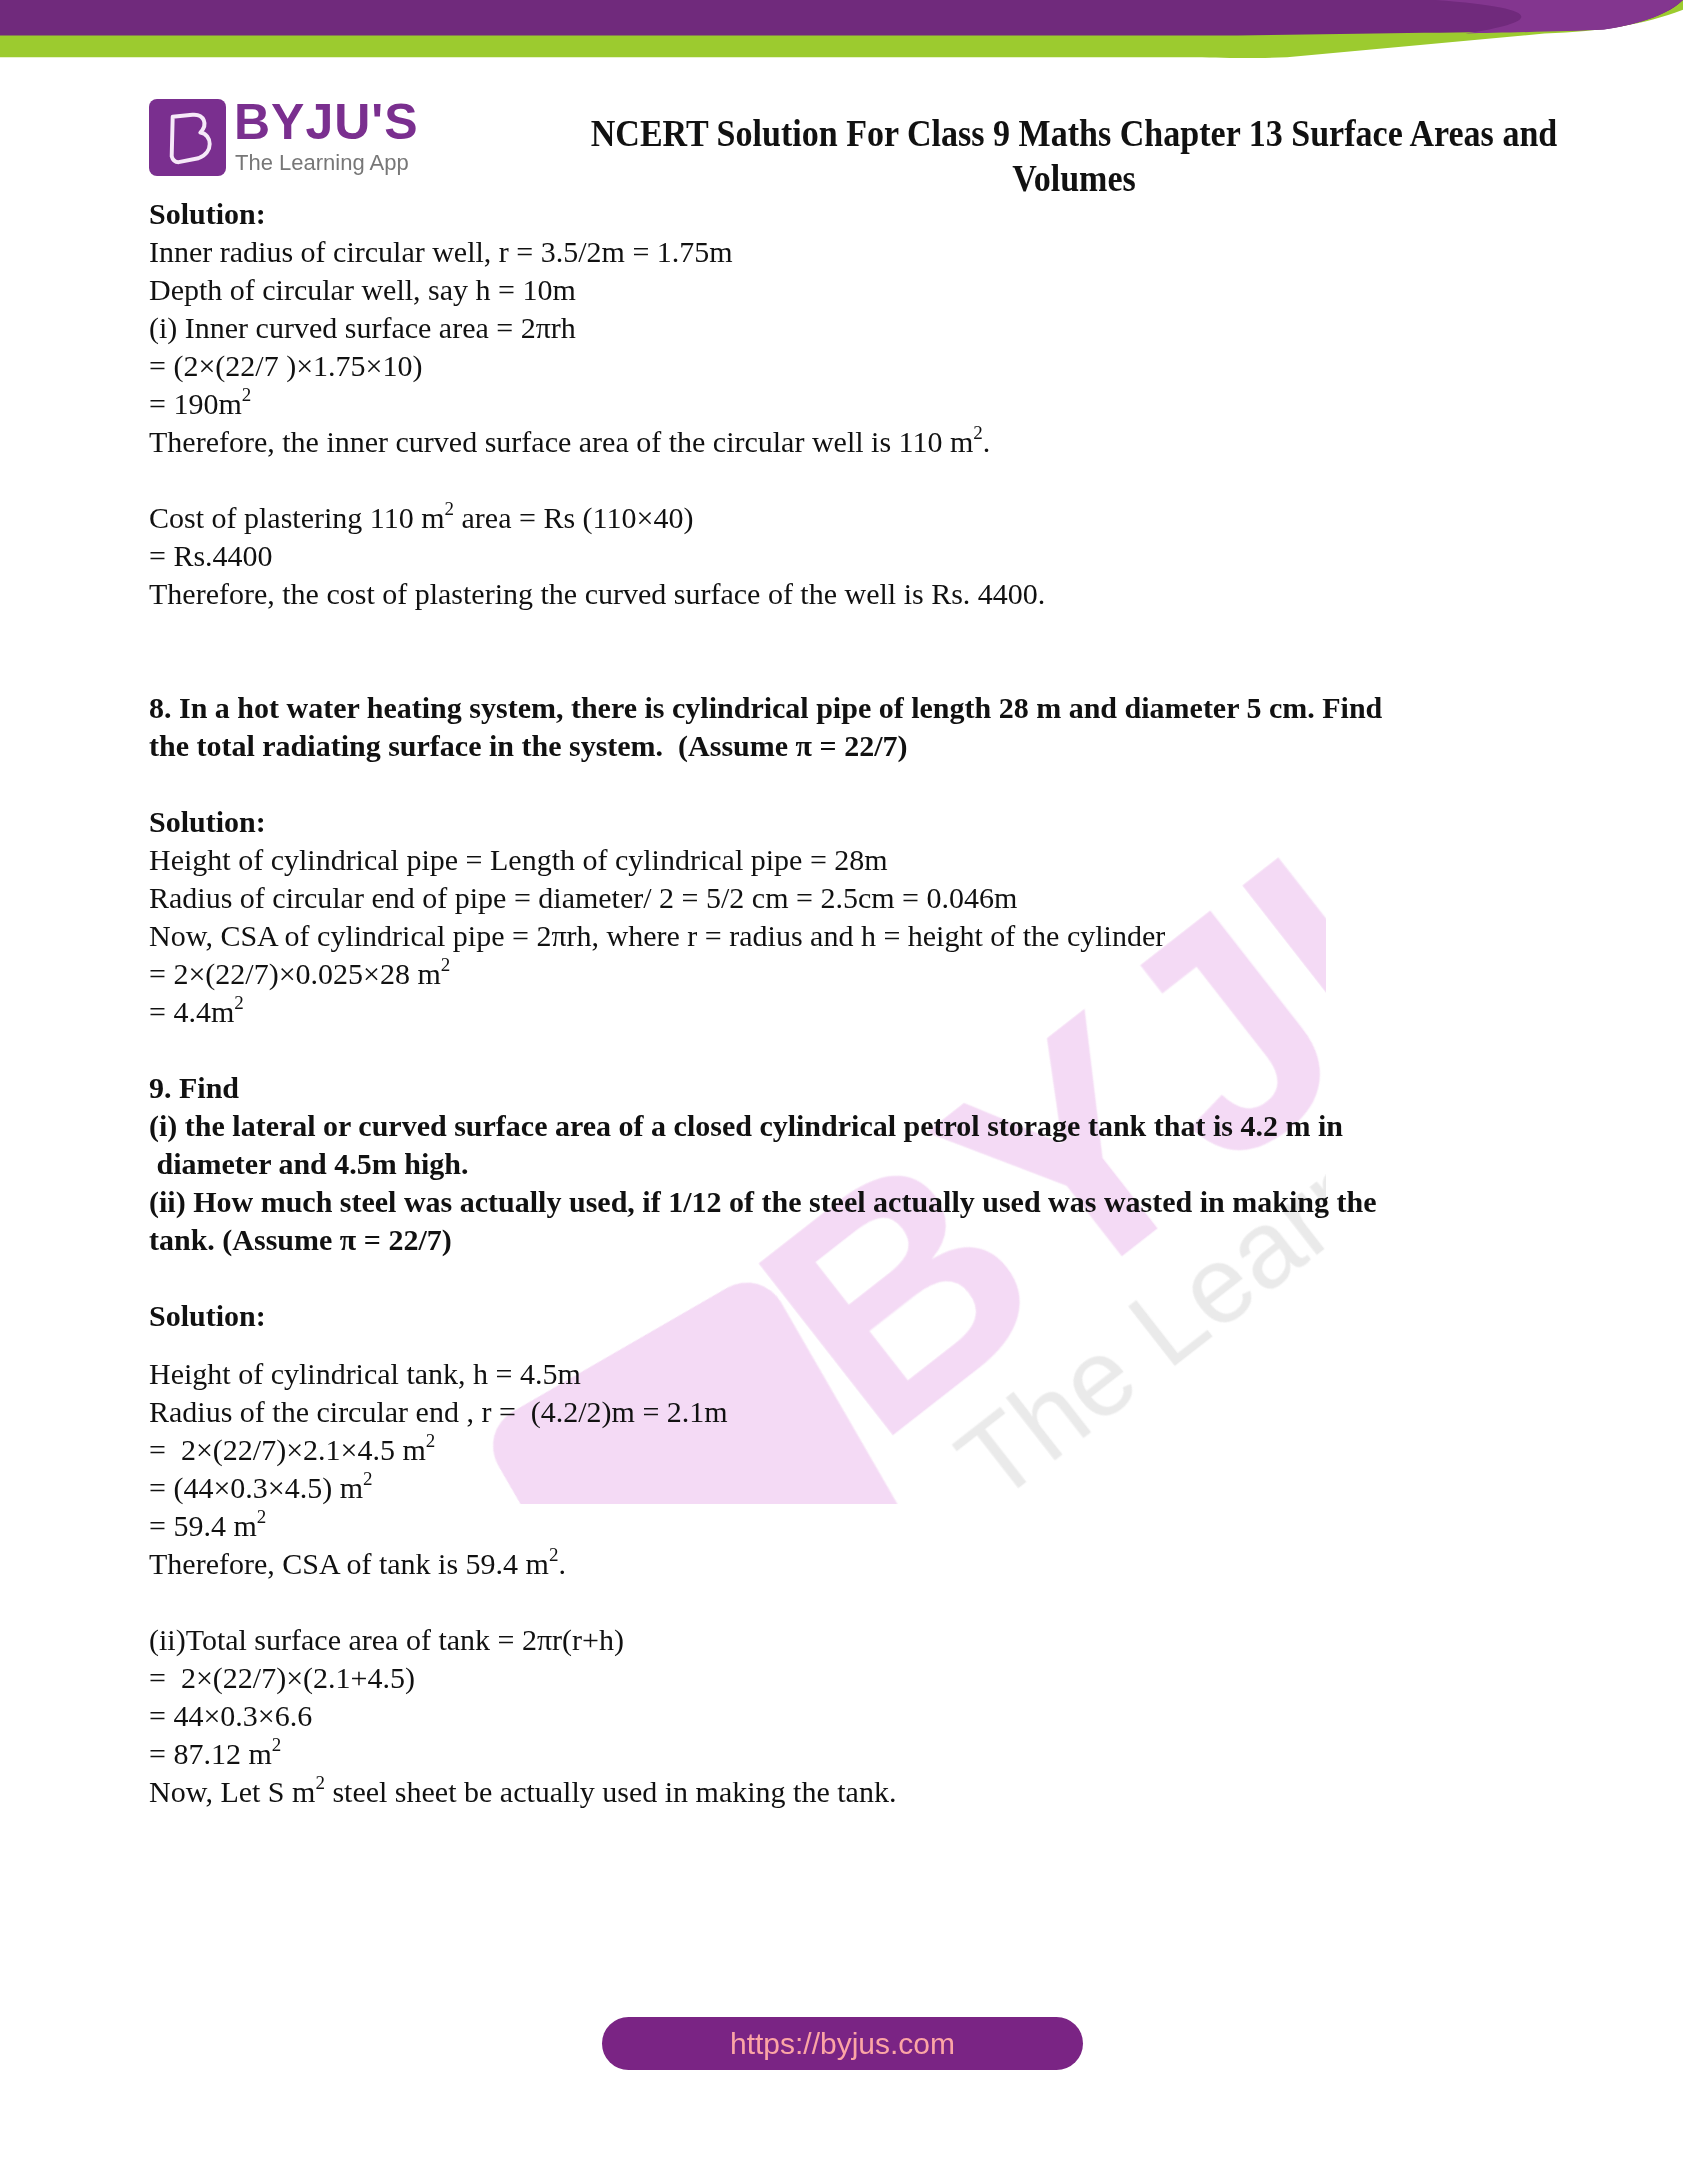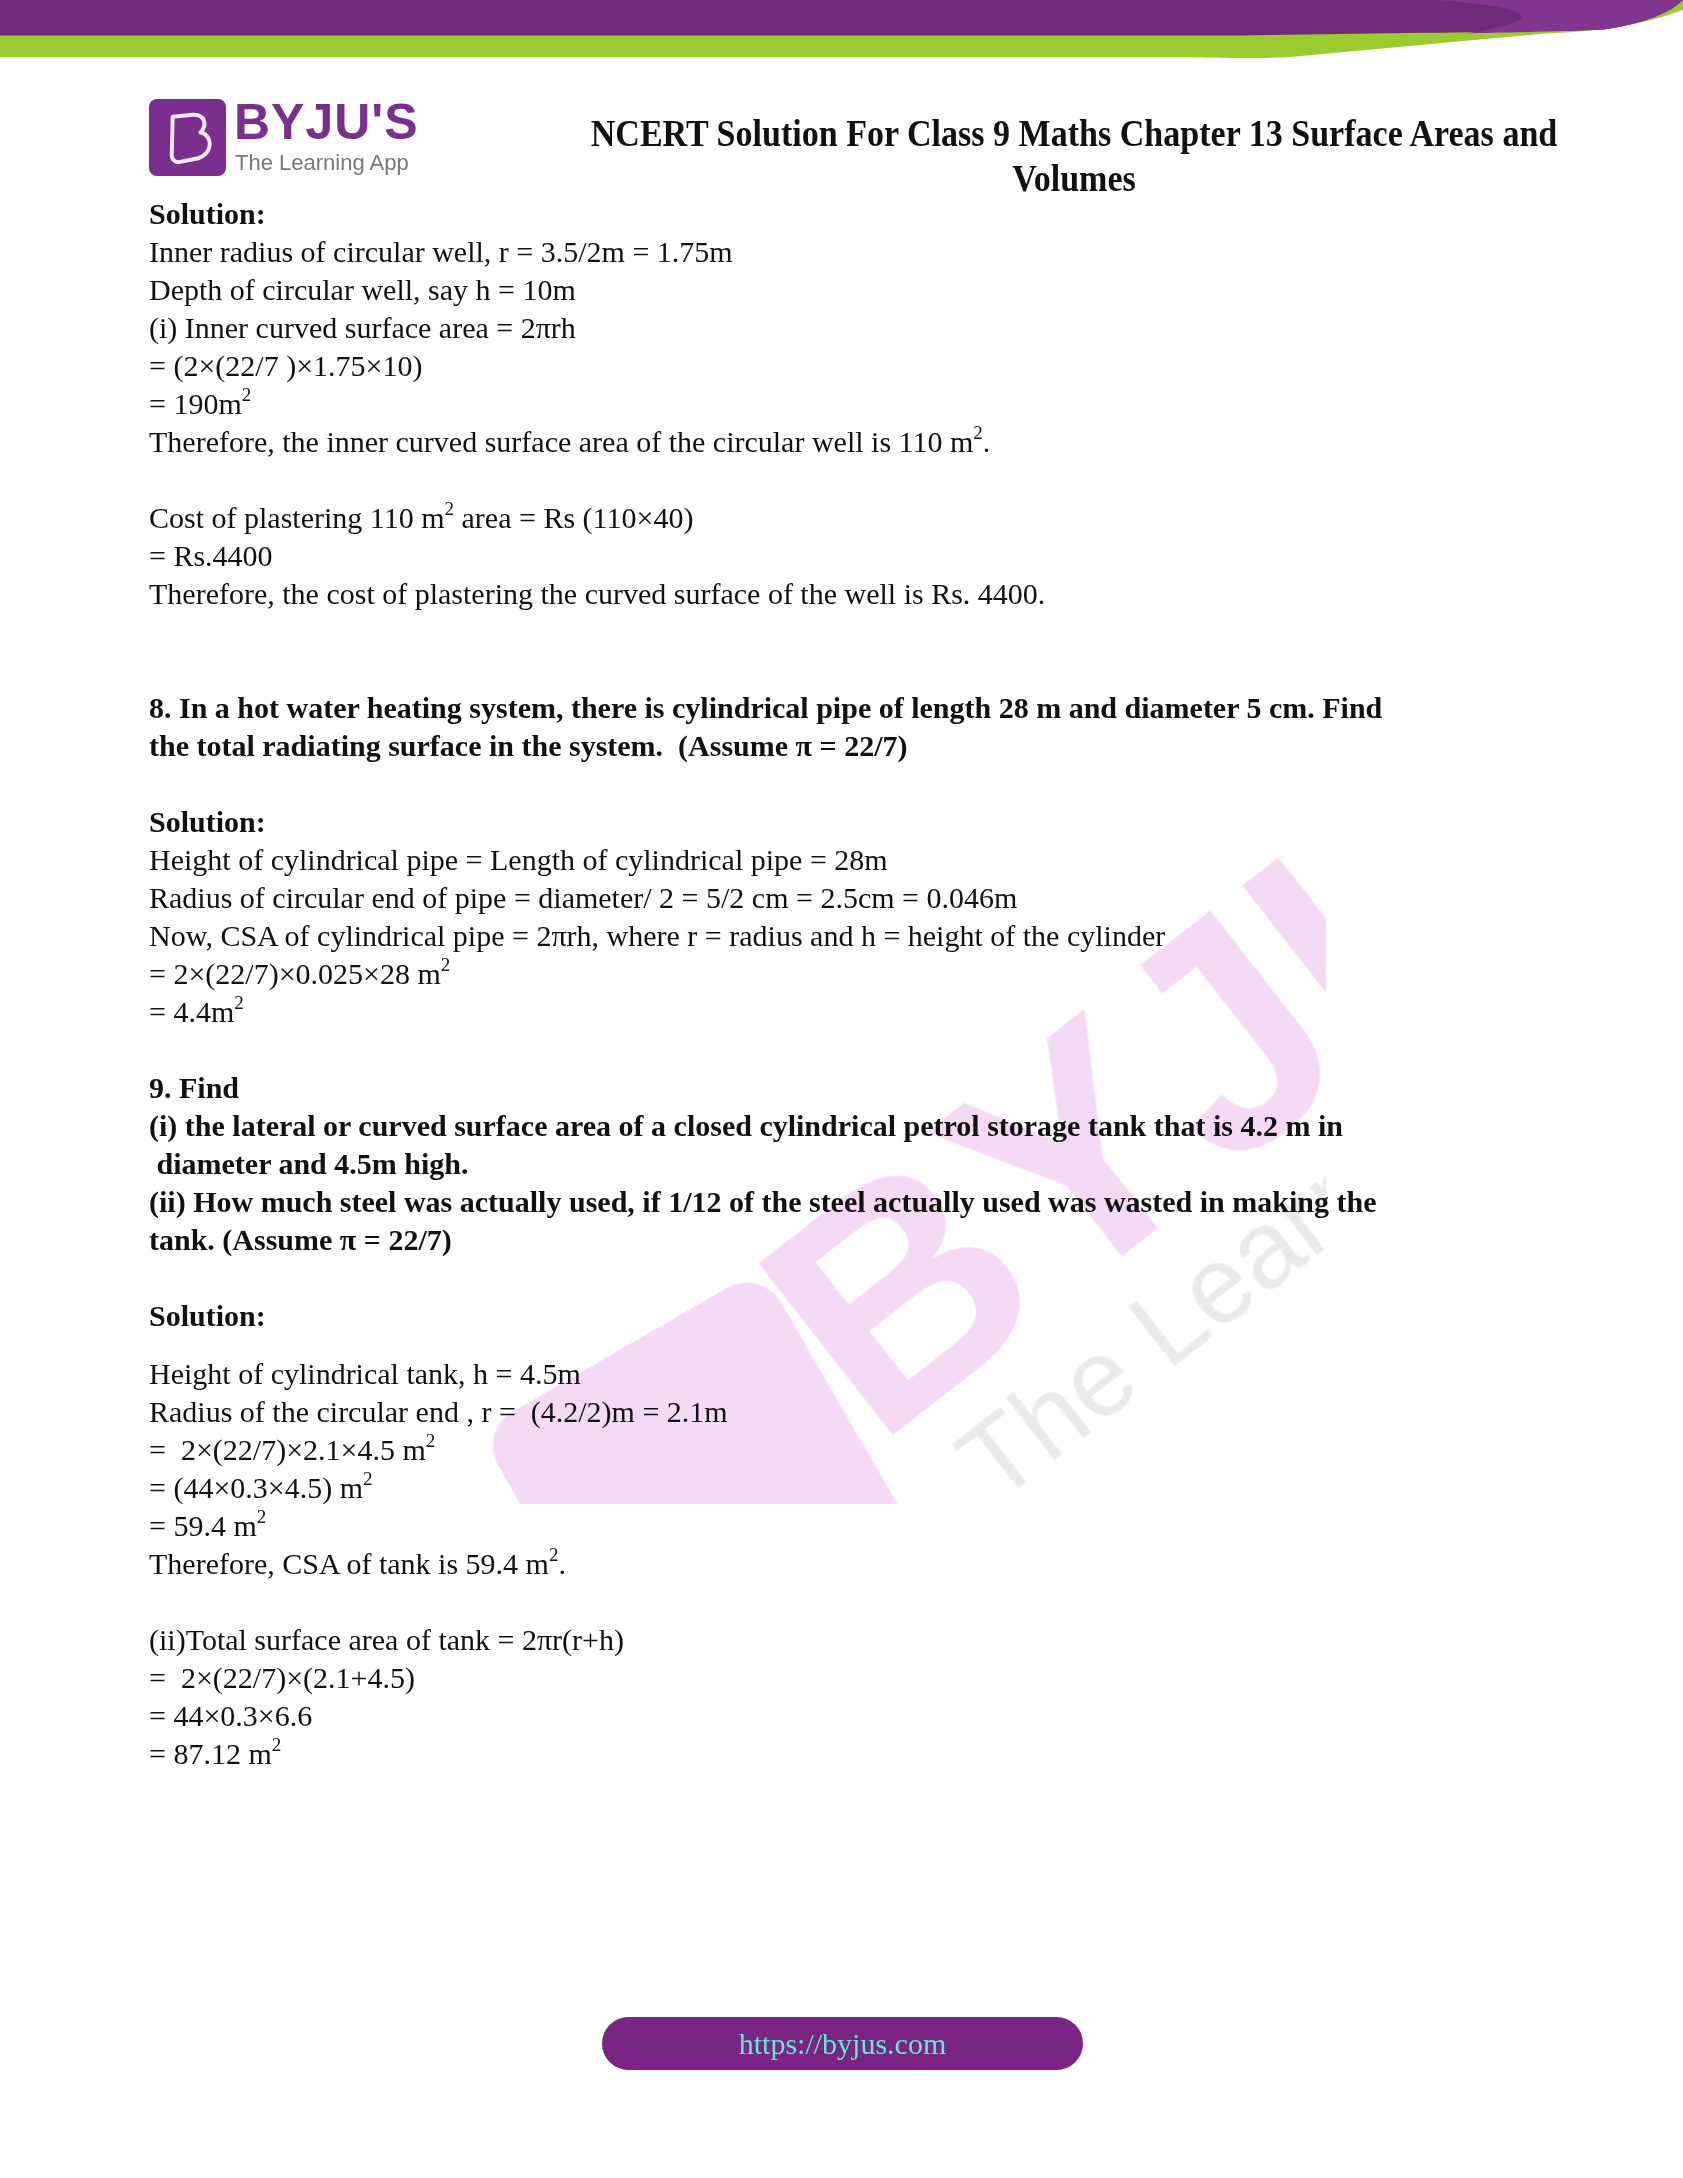--- a/index.html
+++ b/index.html
@@ -129,6 +129,7 @@
     <div class="line">=  2×(22/7)×(2.1+4.5)</div>
     <div class="line">= 44×0.3×6.6</div>
     <div class="line"><span>= 87.12 m</span><sup>2</sup></div>
+    <div class="line"><span>Now, Let S m</span><sup>2</sup><span> steel sheet be actually used in making the tank.</span></div>
   </section>
 </div>
 

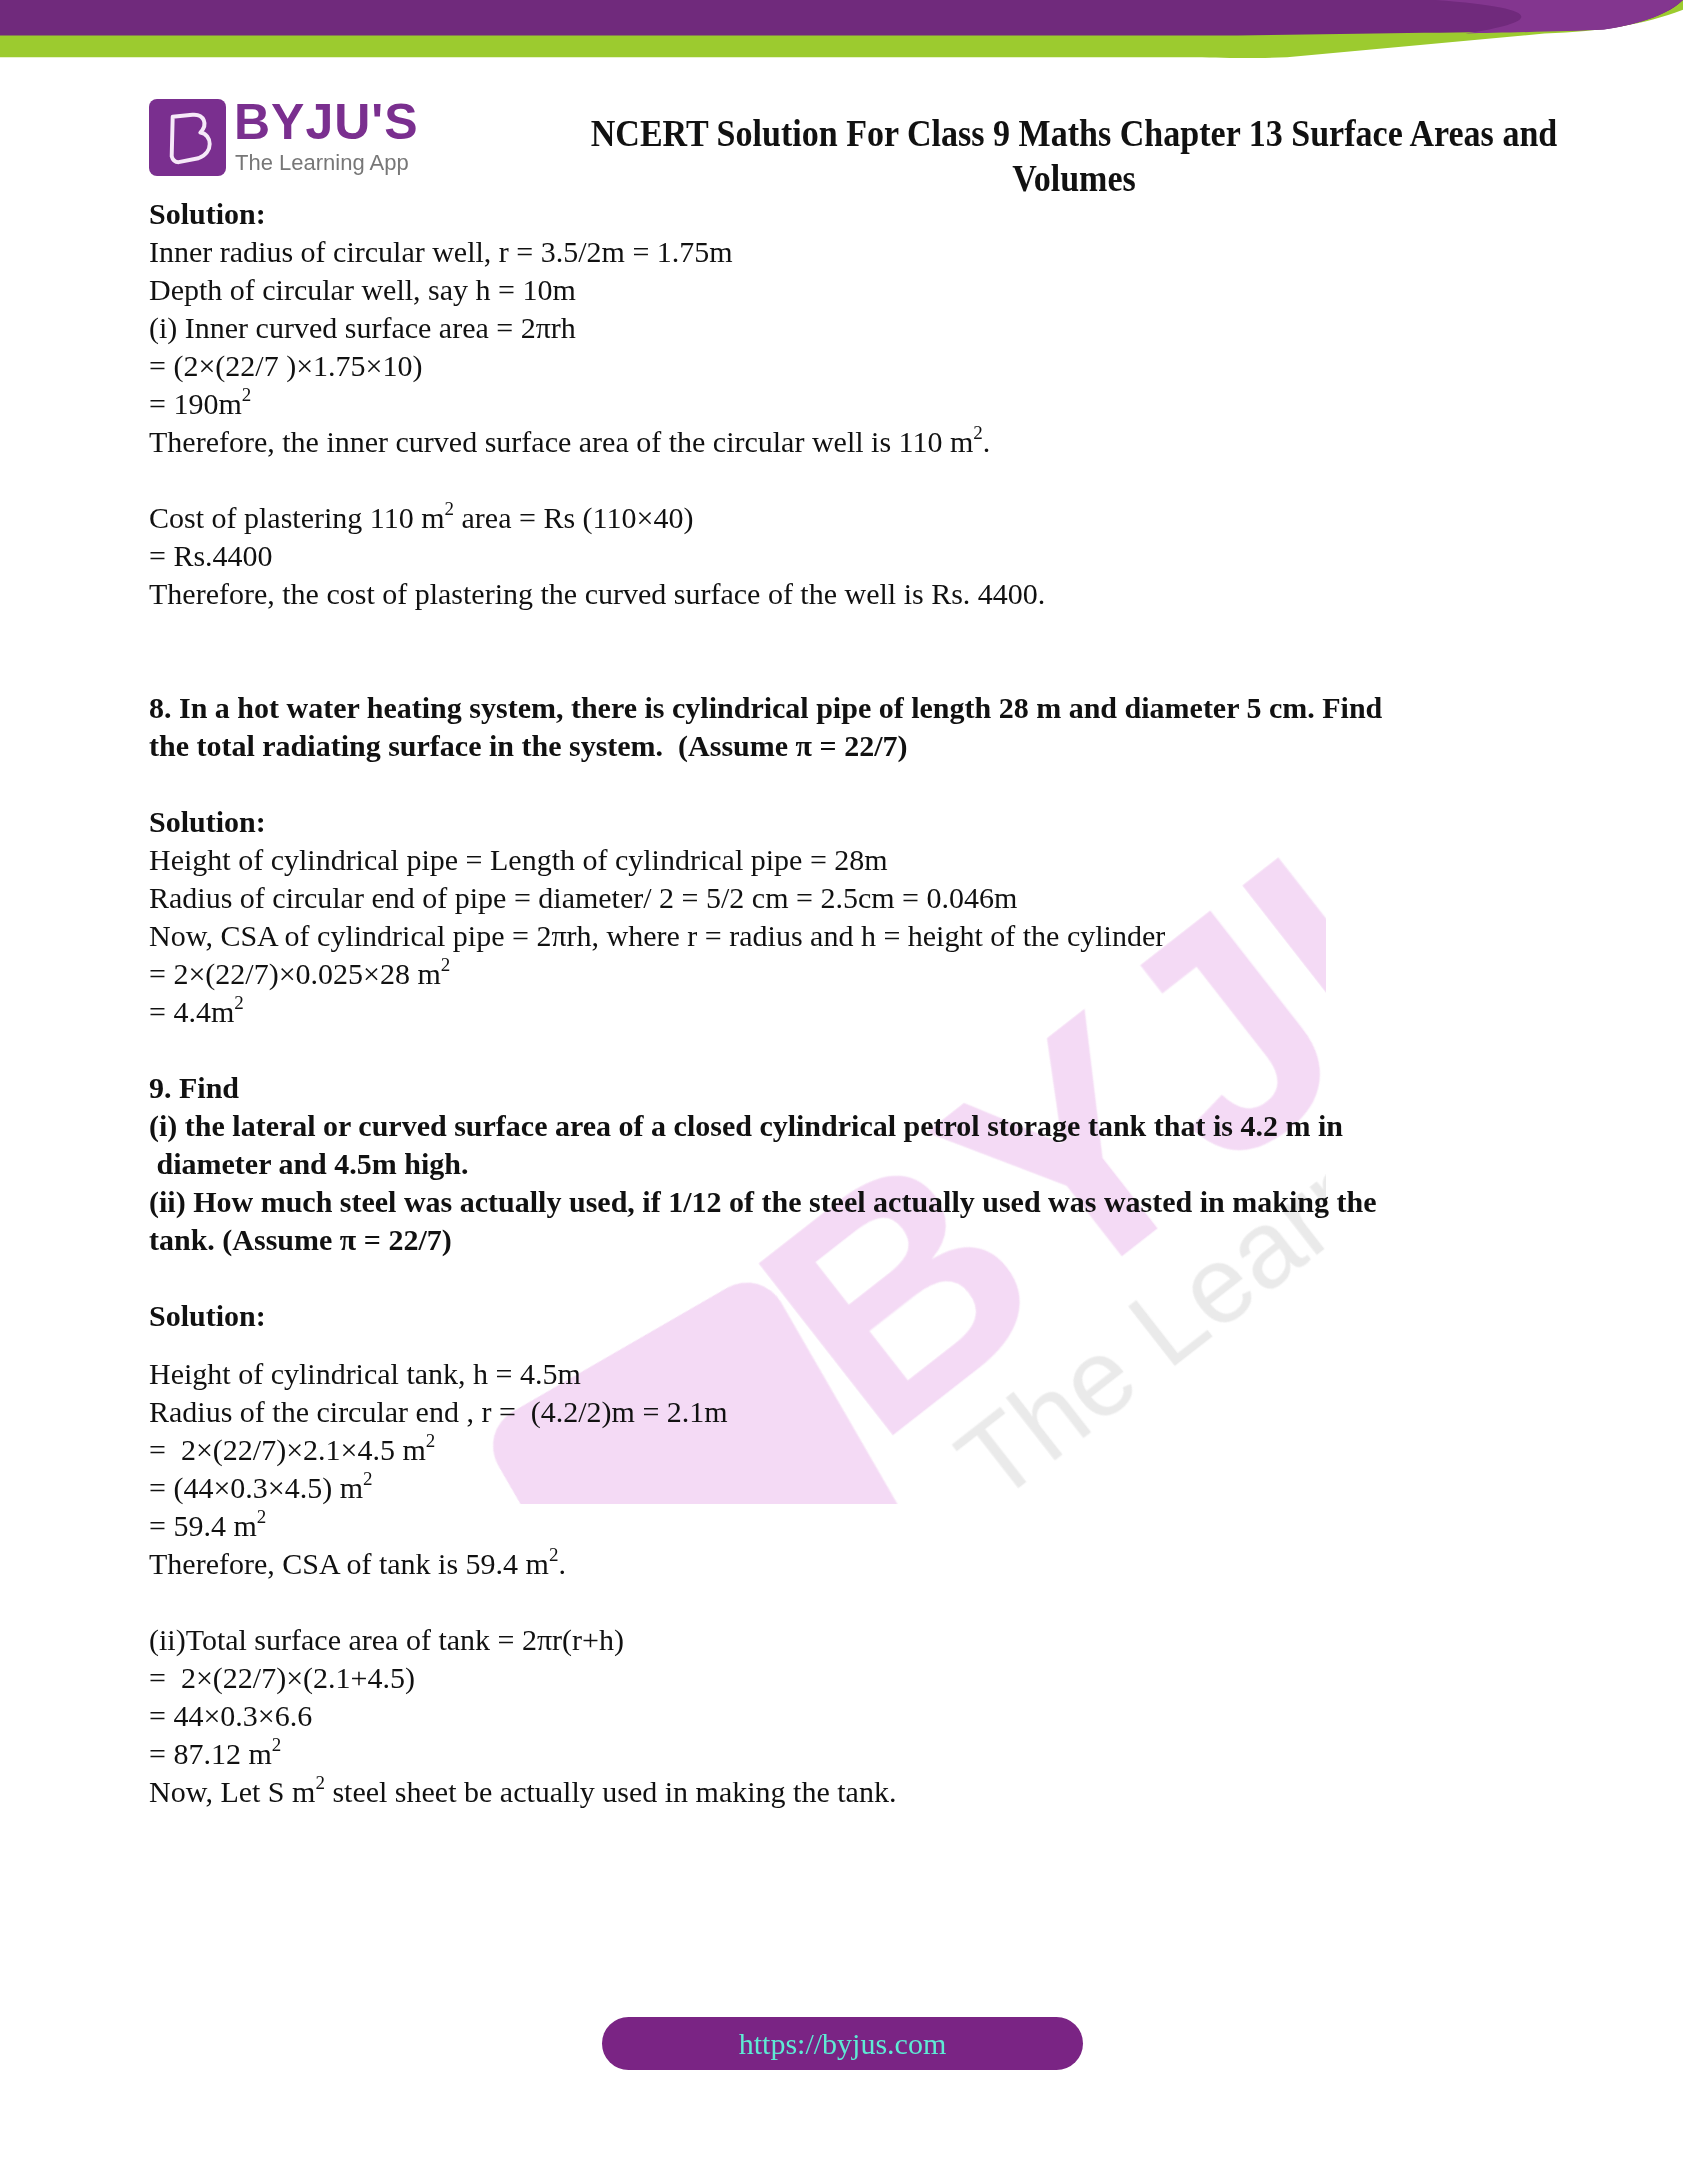--- a/index.html
+++ b/index.html
@@ -39,8 +39,8 @@
   sup { font-size: 19px; line-height: 0; position: relative; top: -2px; vertical-align: super; }
   .footer-pill {
     position: absolute; left: 602px; top: 2017px; width: 481px; height: 53px;
-    background: #7a2484; border-radius: 27px; color: #5eead4;
-    font-family: Liberation Serif, serif; font-size: 30px;
+    background: #7a2484; border-radius: 27px; color: #fca5a5;
+    font-family: Liberation Sans, sans-serif; font-size: 30px;
     display: flex; align-items: center; justify-content: center;
   }
 </style>

